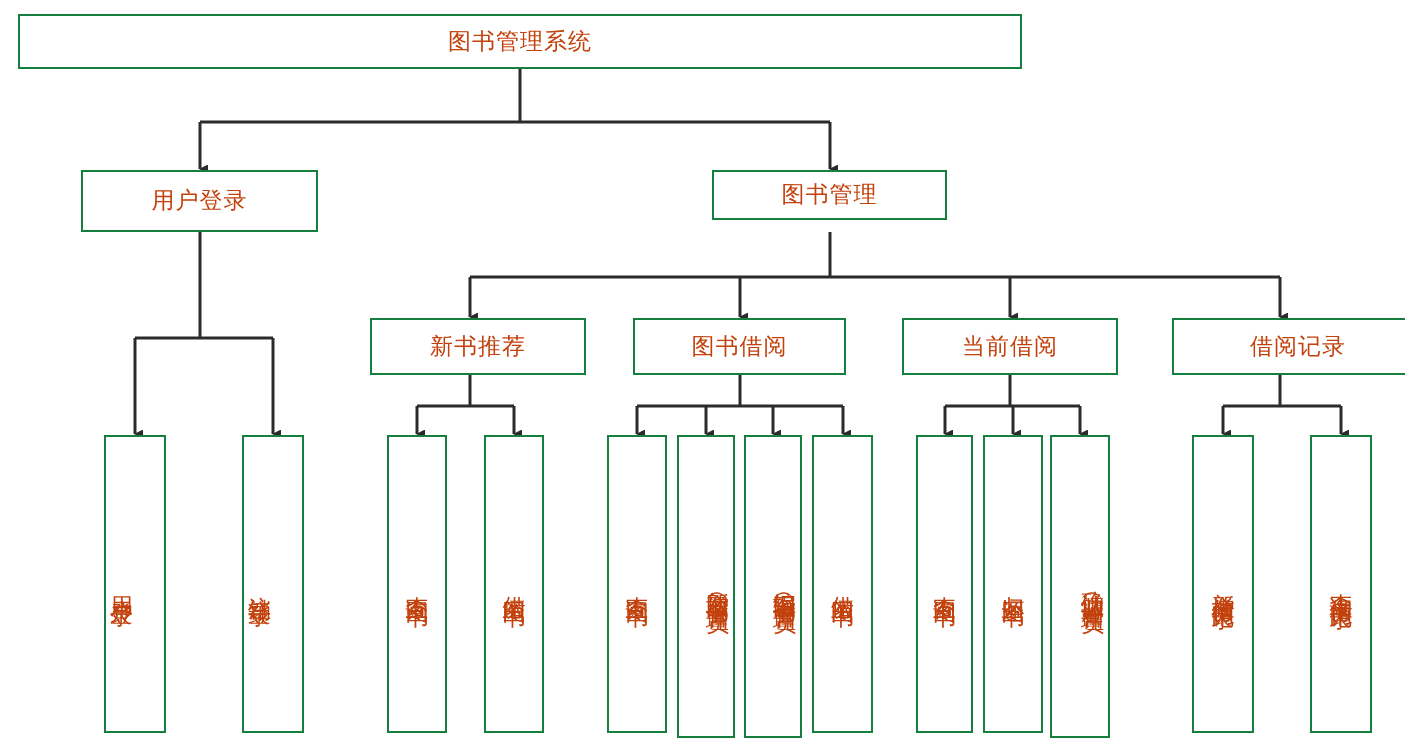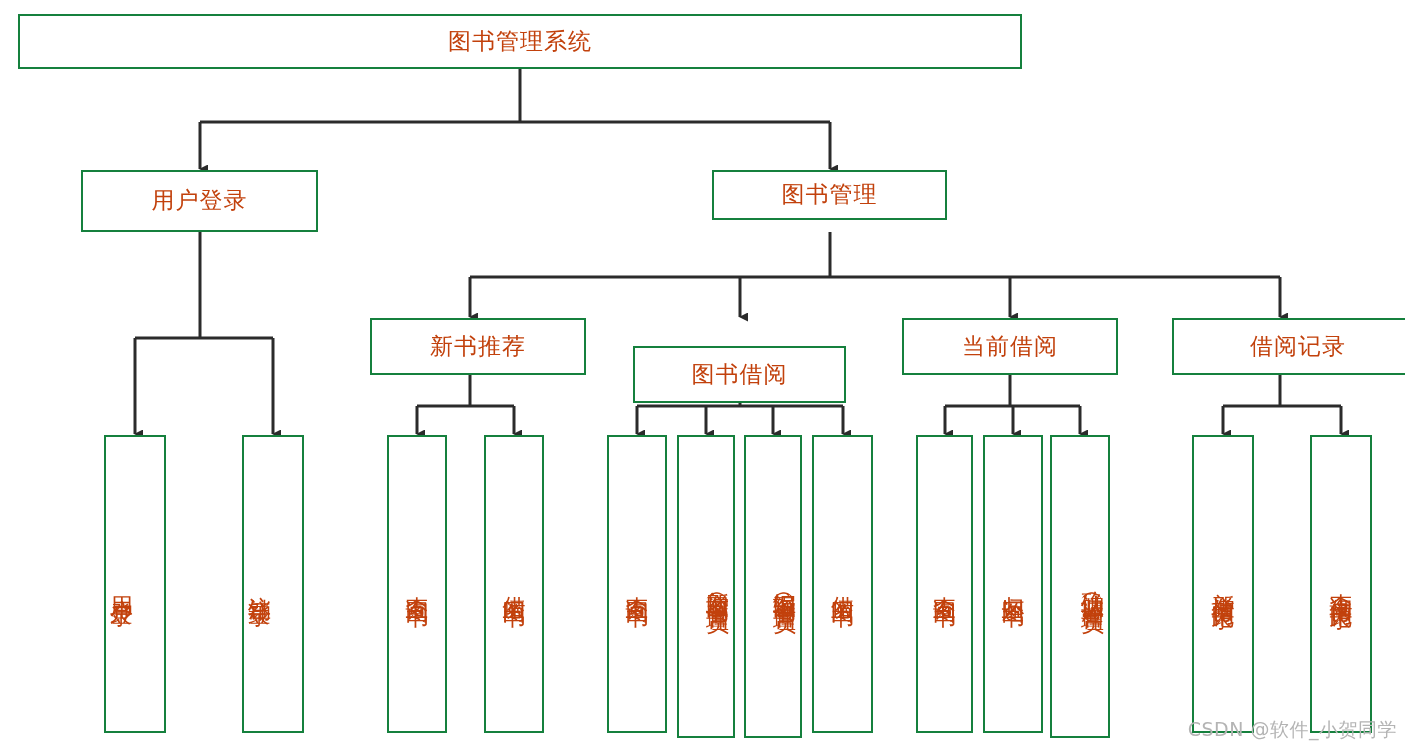--- a/index.html
+++ b/index.html
@@ -134,7 +134,7 @@
       <div class="node horizontal" style="left: 362px; top: 318px; width: 216px; height: 57px; margin-left: 8px;">
         <span class="node-label">新书推荐</span>
       </div>
-      <div class="node horizontal" style="left: 633px; top: 318px; width: 213px; height: 57px; margin-top: 28px;">
+      <div class="node horizontal" style="left: 633px; top: 318px; width: 213px; height: 57px;">
         <span class="node-label">图书借阅</span>
       </div>
       <div class="node horizontal" style="left: 902px; top: 318px; width: 216px; height: 57px; text-align: center;">

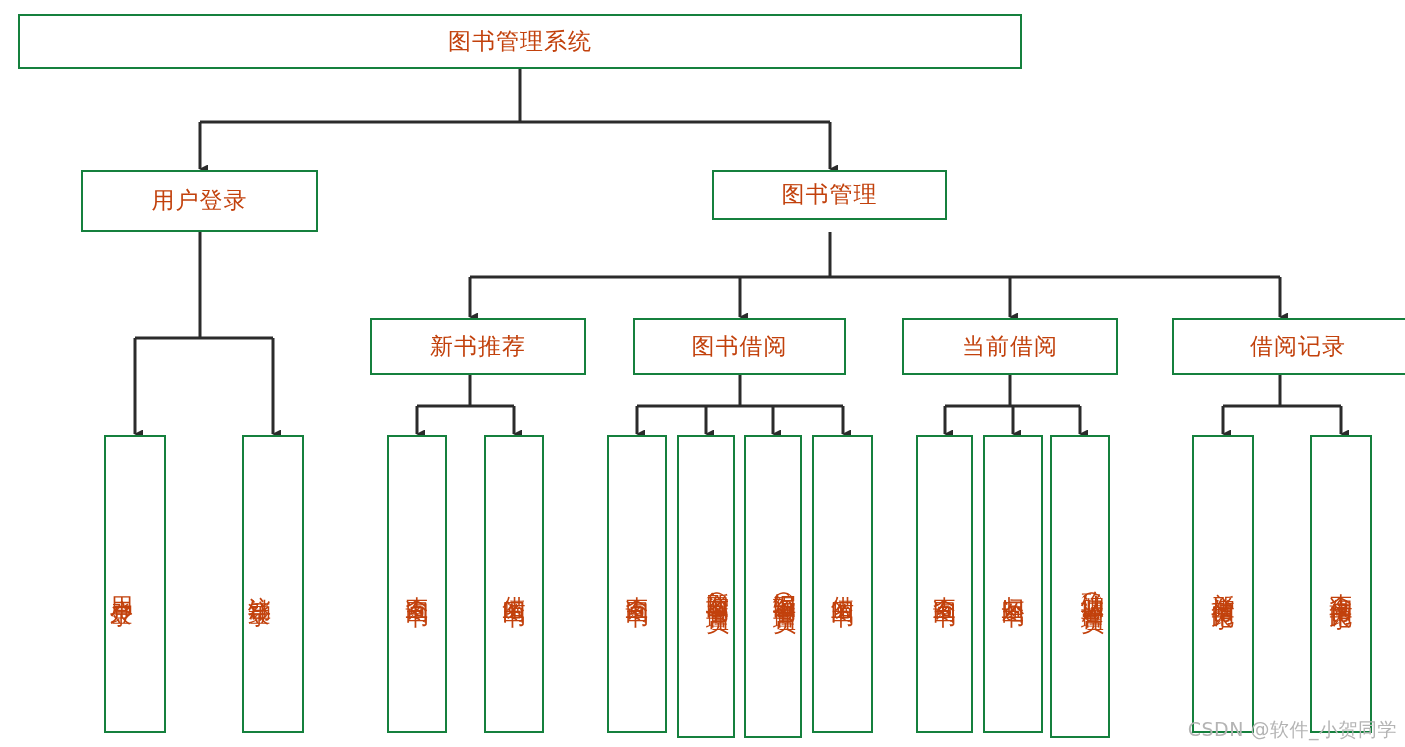--- a/index.html
+++ b/index.html
@@ -184,7 +184,6 @@
       </div>
     </div>
 
-  <div class="watermark">CSDN @软件_小贺同学</div>
 </div>
 
 </body></html>

